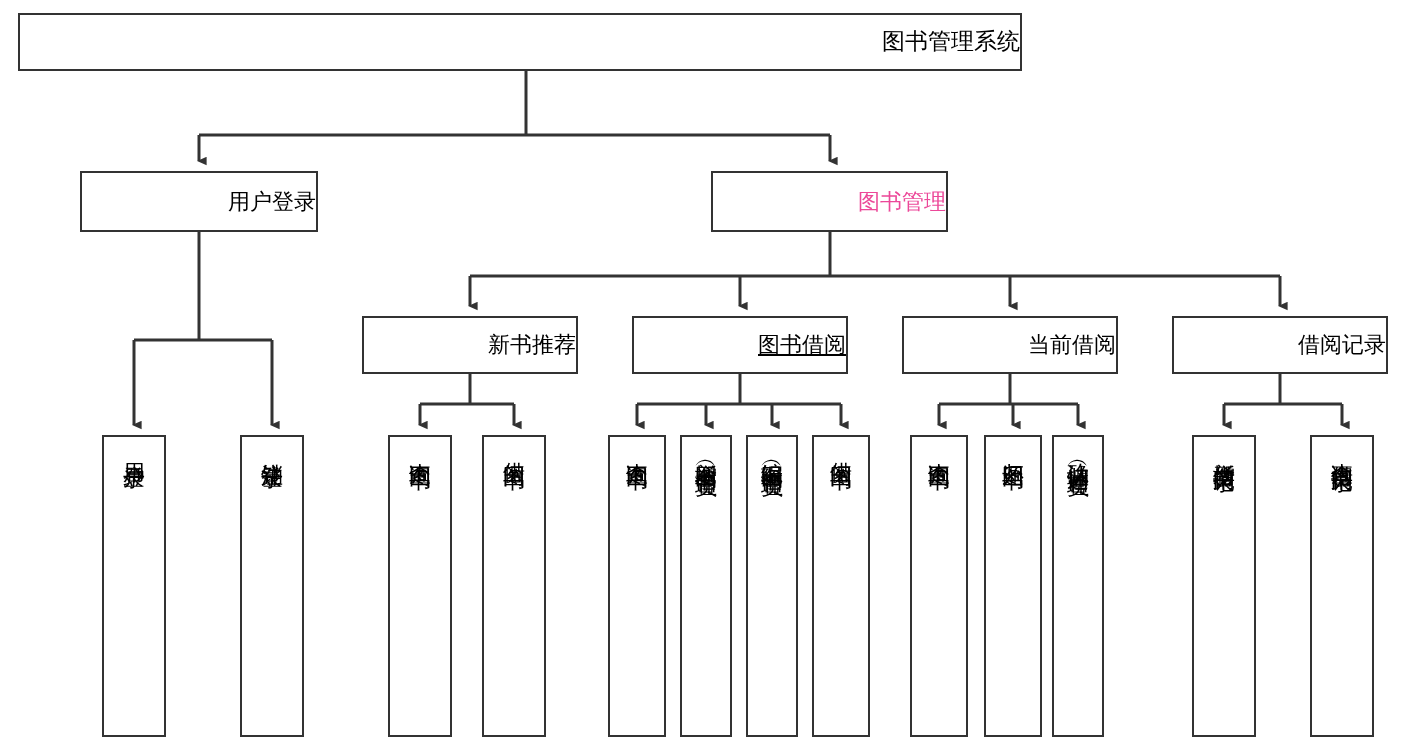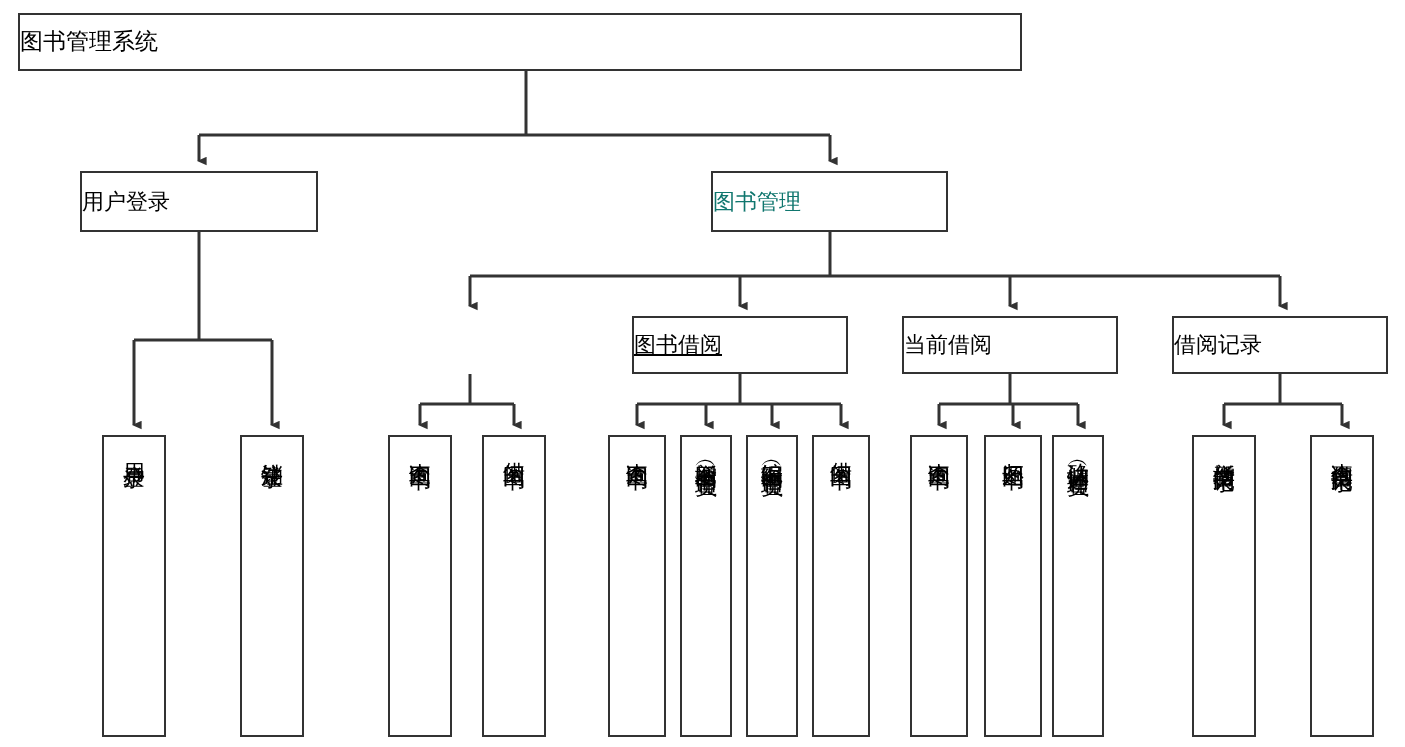--- a/index.html
+++ b/index.html
@@ -32,7 +32,7 @@
     border: 2px solid #333333;
     display: flex;
     align-items: center;
-    justify-content: flex-start;
+    justify-content: flex-end;
     z-index: 2;
   }
   .node-label {

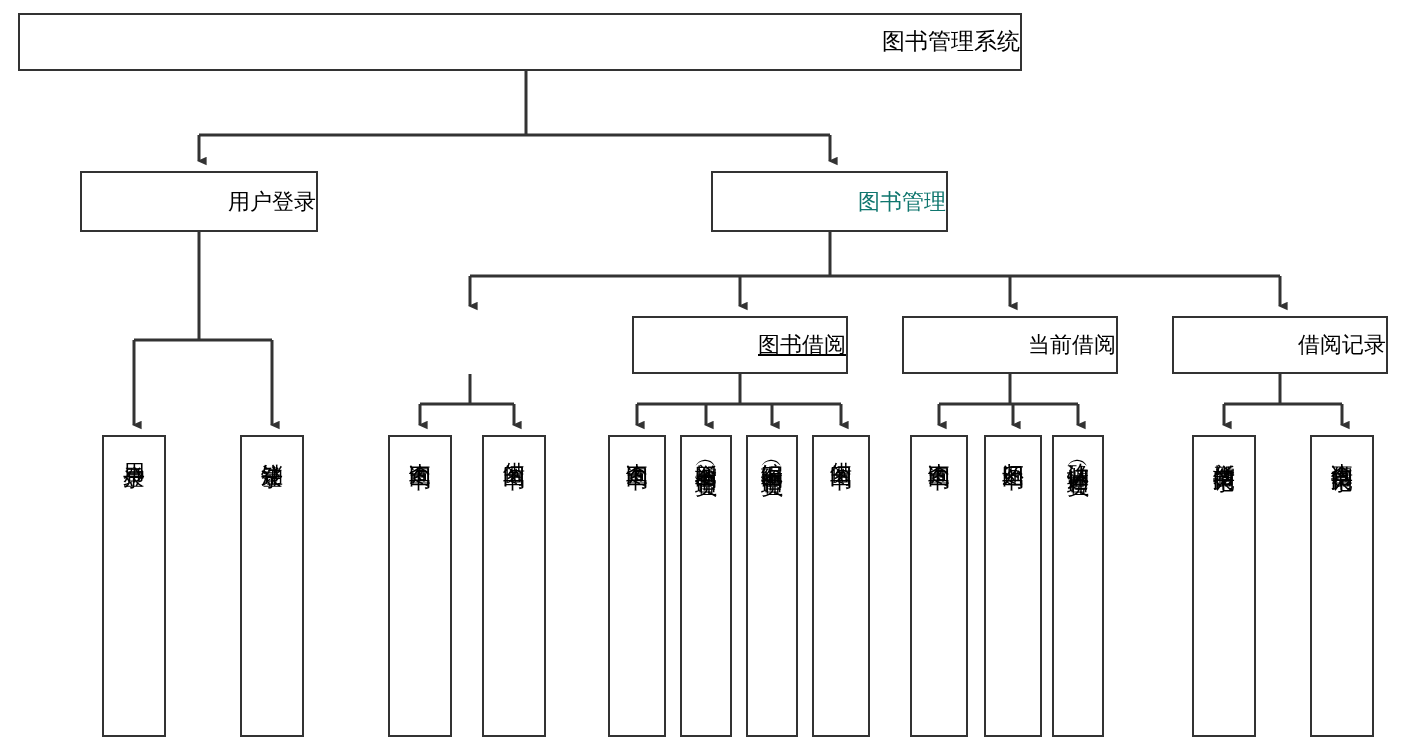--- a/index.html
+++ b/index.html
@@ -149,7 +149,7 @@
     <span class="node-label" style="color: rgb(0, 0, 0);">用户登录</span>
   </div>
   <div class="node horizontal" style="left: 711px; top: 171px; width: 237px; height: 61px; border-color: rgb(51, 51, 51); background: rgb(255, 255, 255);">
-    <span class="node-label" style="color: #0f766e;">图书管理</span>
+    <span class="node-label" style="color: #ec4899;">图书管理</span>
   </div>
 
   <div class="node horizontal" style="left: 632px; top: 316px; width: 216px; height: 58px; border-color: rgb(51, 51, 51); background: rgb(255, 255, 255);">

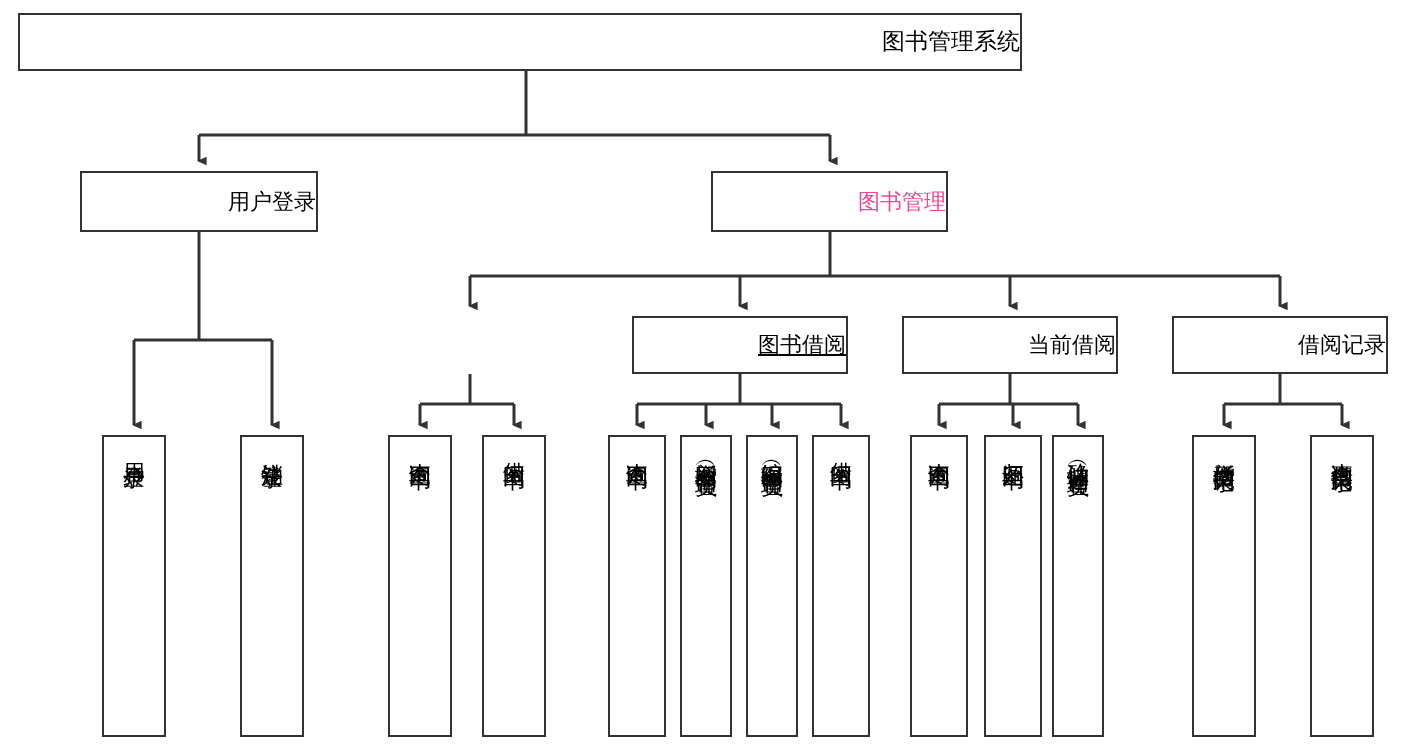--- a/index.html
+++ b/index.html
@@ -152,6 +152,9 @@
     <span class="node-label" style="color: #ec4899;">图书管理</span>
   </div>
 
+  <div class="node horizontal" style="left: 362px; top: 316px; width: 216px; height: 58px; border-color: rgb(51, 51, 51); background: rgb(255, 255, 255);">
+    <span class="node-label" style="color: rgb(0, 0, 0);">新书推荐</span>
+  </div>
   <div class="node horizontal" style="left: 632px; top: 316px; width: 216px; height: 58px; border-color: rgb(51, 51, 51); background: rgb(255, 255, 255);">
     <span class="node-label" style="color: rgb(0, 0, 0); text-decoration: underline;">图书借阅</span>
   </div>

